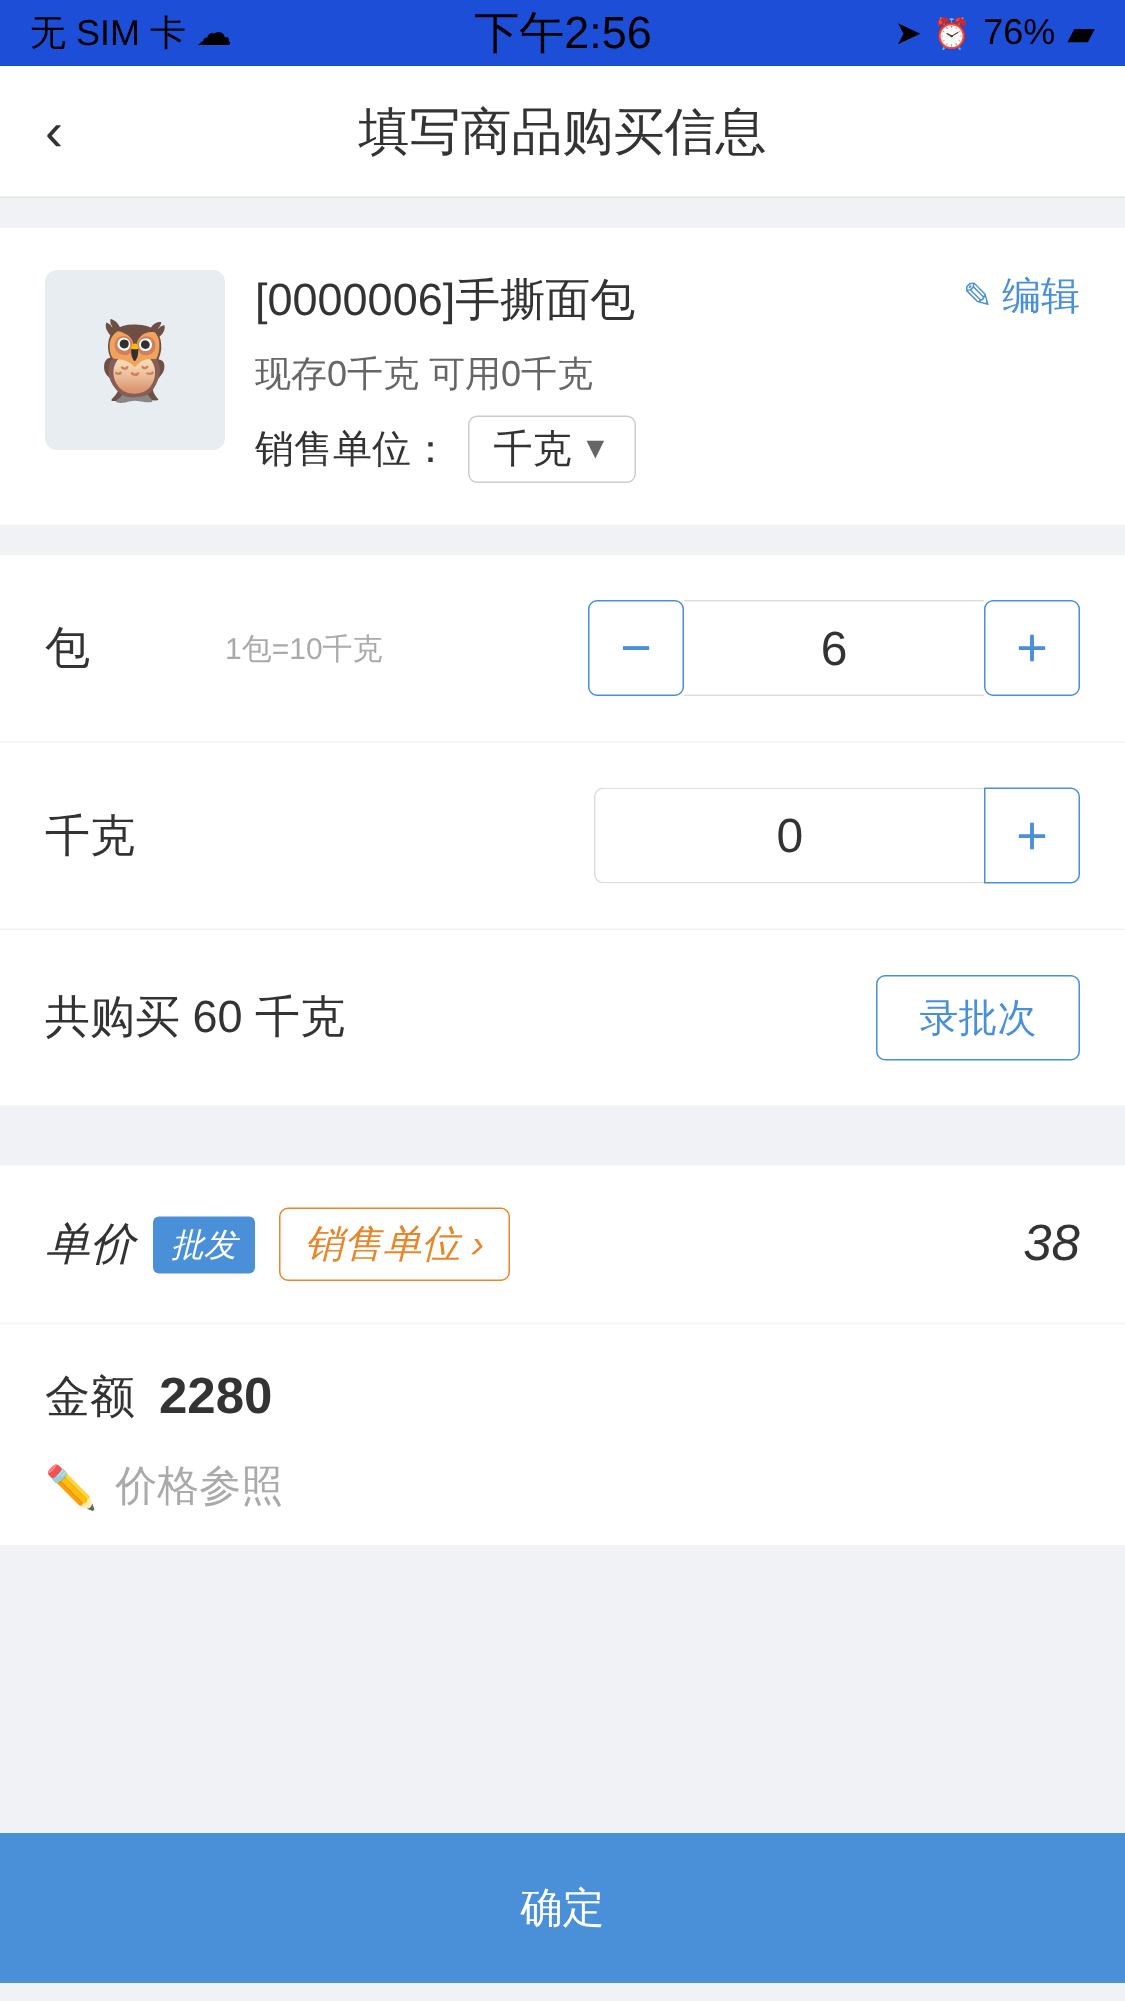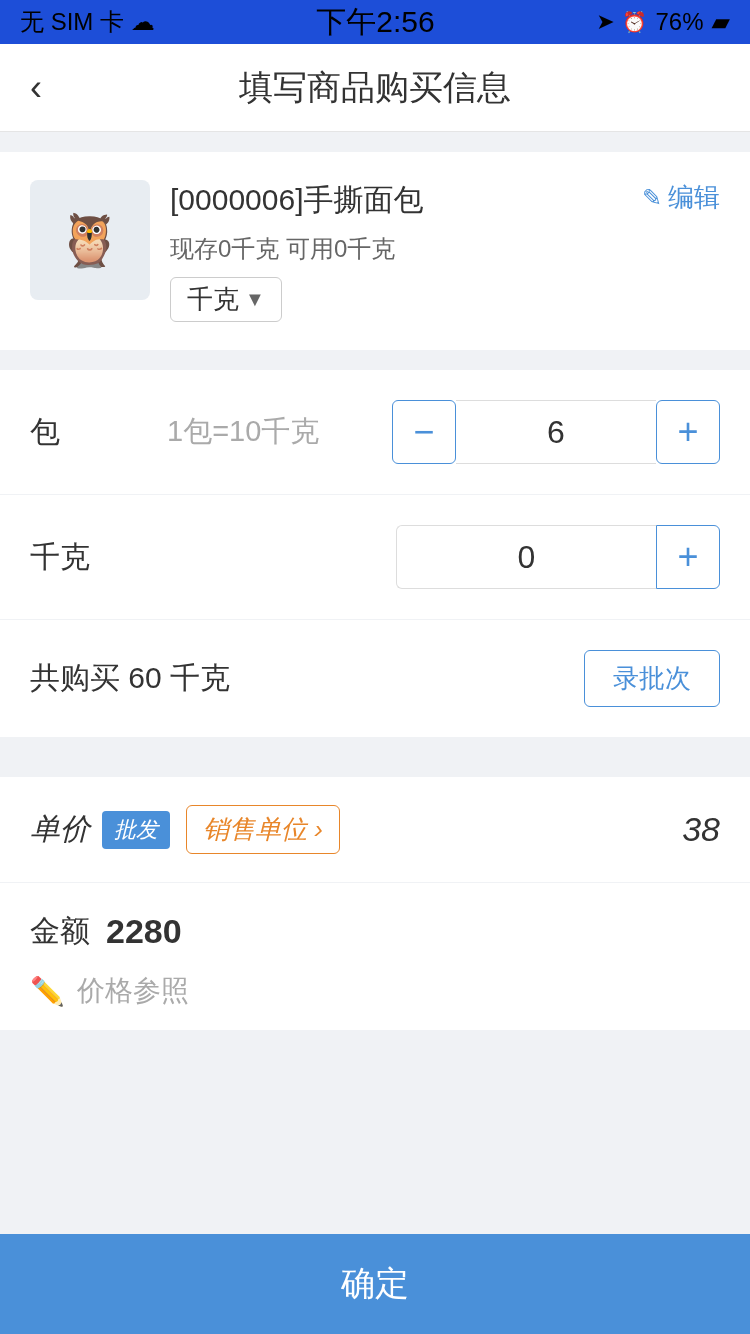--- a/index.html
+++ b/index.html
@@ -331,6 +331,7 @@
     <div class="product-name">[0000006]手撕面包</div>
     <div class="product-stock">现存0千克   可用0千克</div>
     <div class="product-unit-row">
+      <span>销售单位：</span>
       <div class="unit-select">
         <span>千克</span>
         <span style="font-size:20px; color:#666;">▼</span>

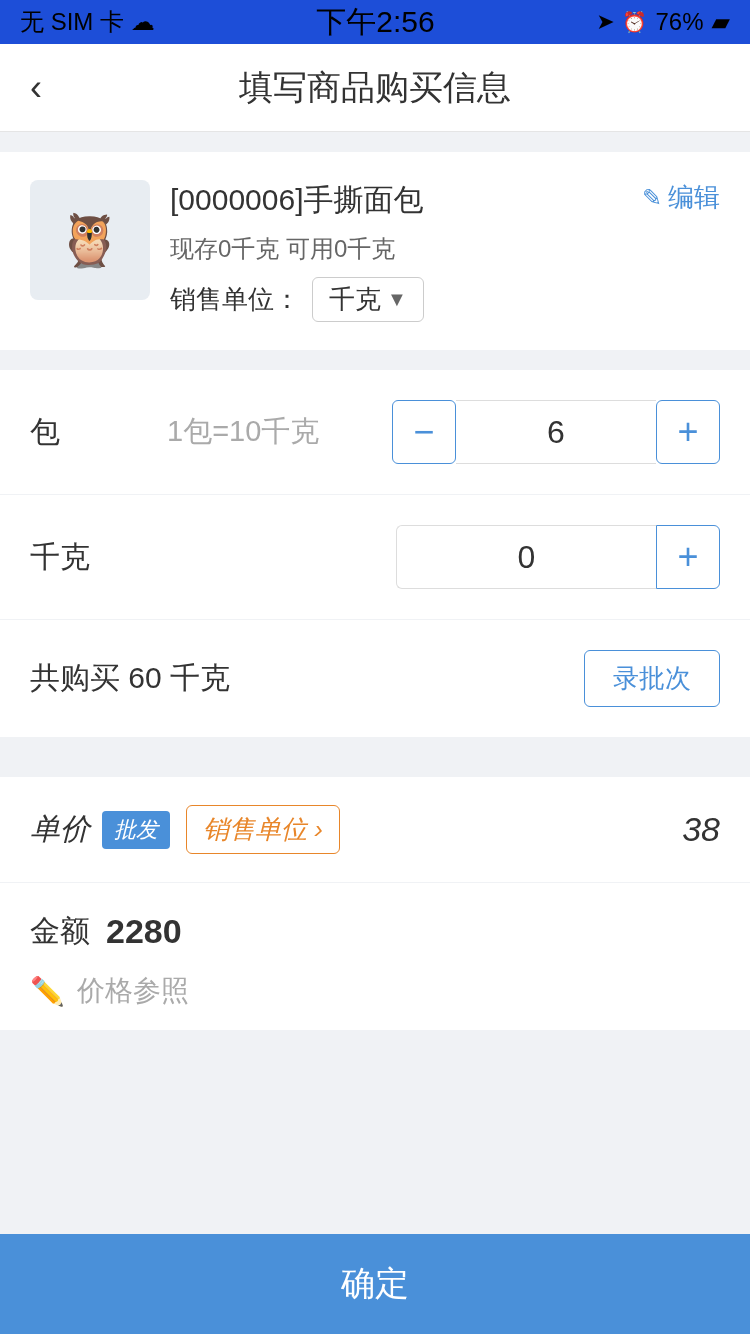--- a/index.html
+++ b/index.html
@@ -134,9 +134,9 @@
       min-width: 120px;
     }
     .input-hint {
-      font-size: 29px;
+      font-size: 20px;
       color: #aaa;
-      margin-left: 17px;
+      margin-left: 0;
     }
     .input-controls {
       display: flex;

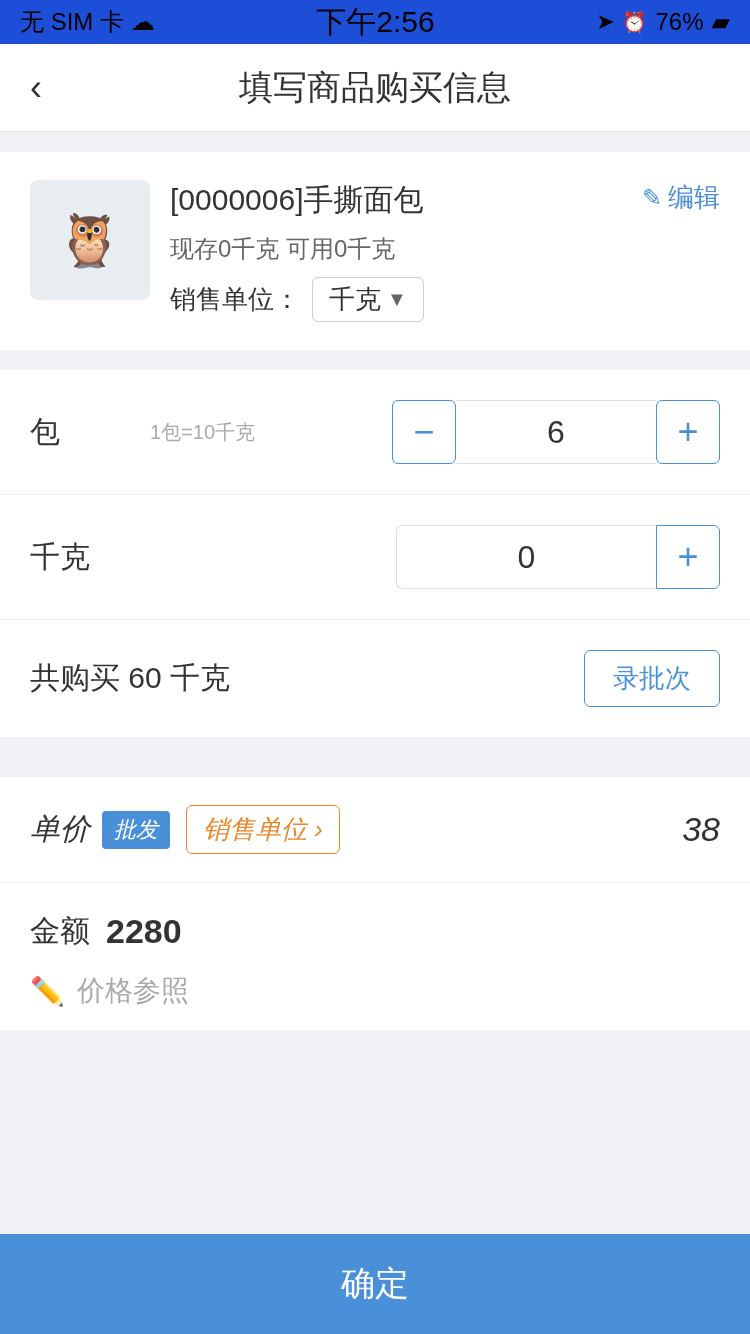--- a/index.html
+++ b/index.html
@@ -288,13 +288,13 @@
     
     .confirm-btn {
       position: fixed;
-      bottom: 0;
+      bottom: 12px;
       left: 0;
       width: 750px;
       height: 100px;
       background: #4a90d9;
       color: #fff;
-      font-size: 34px;
+      font-size: 28px;
       border: none;
       cursor: pointer;
       display: flex;

